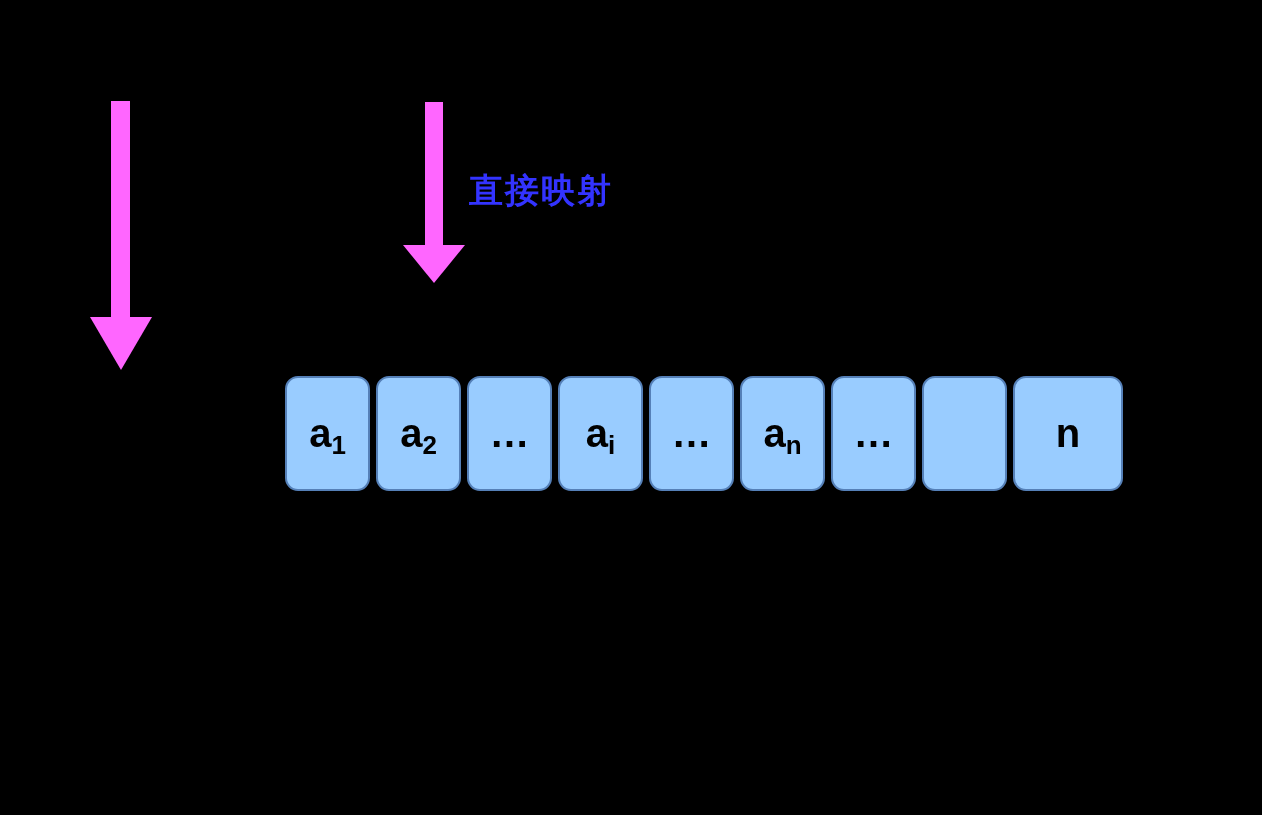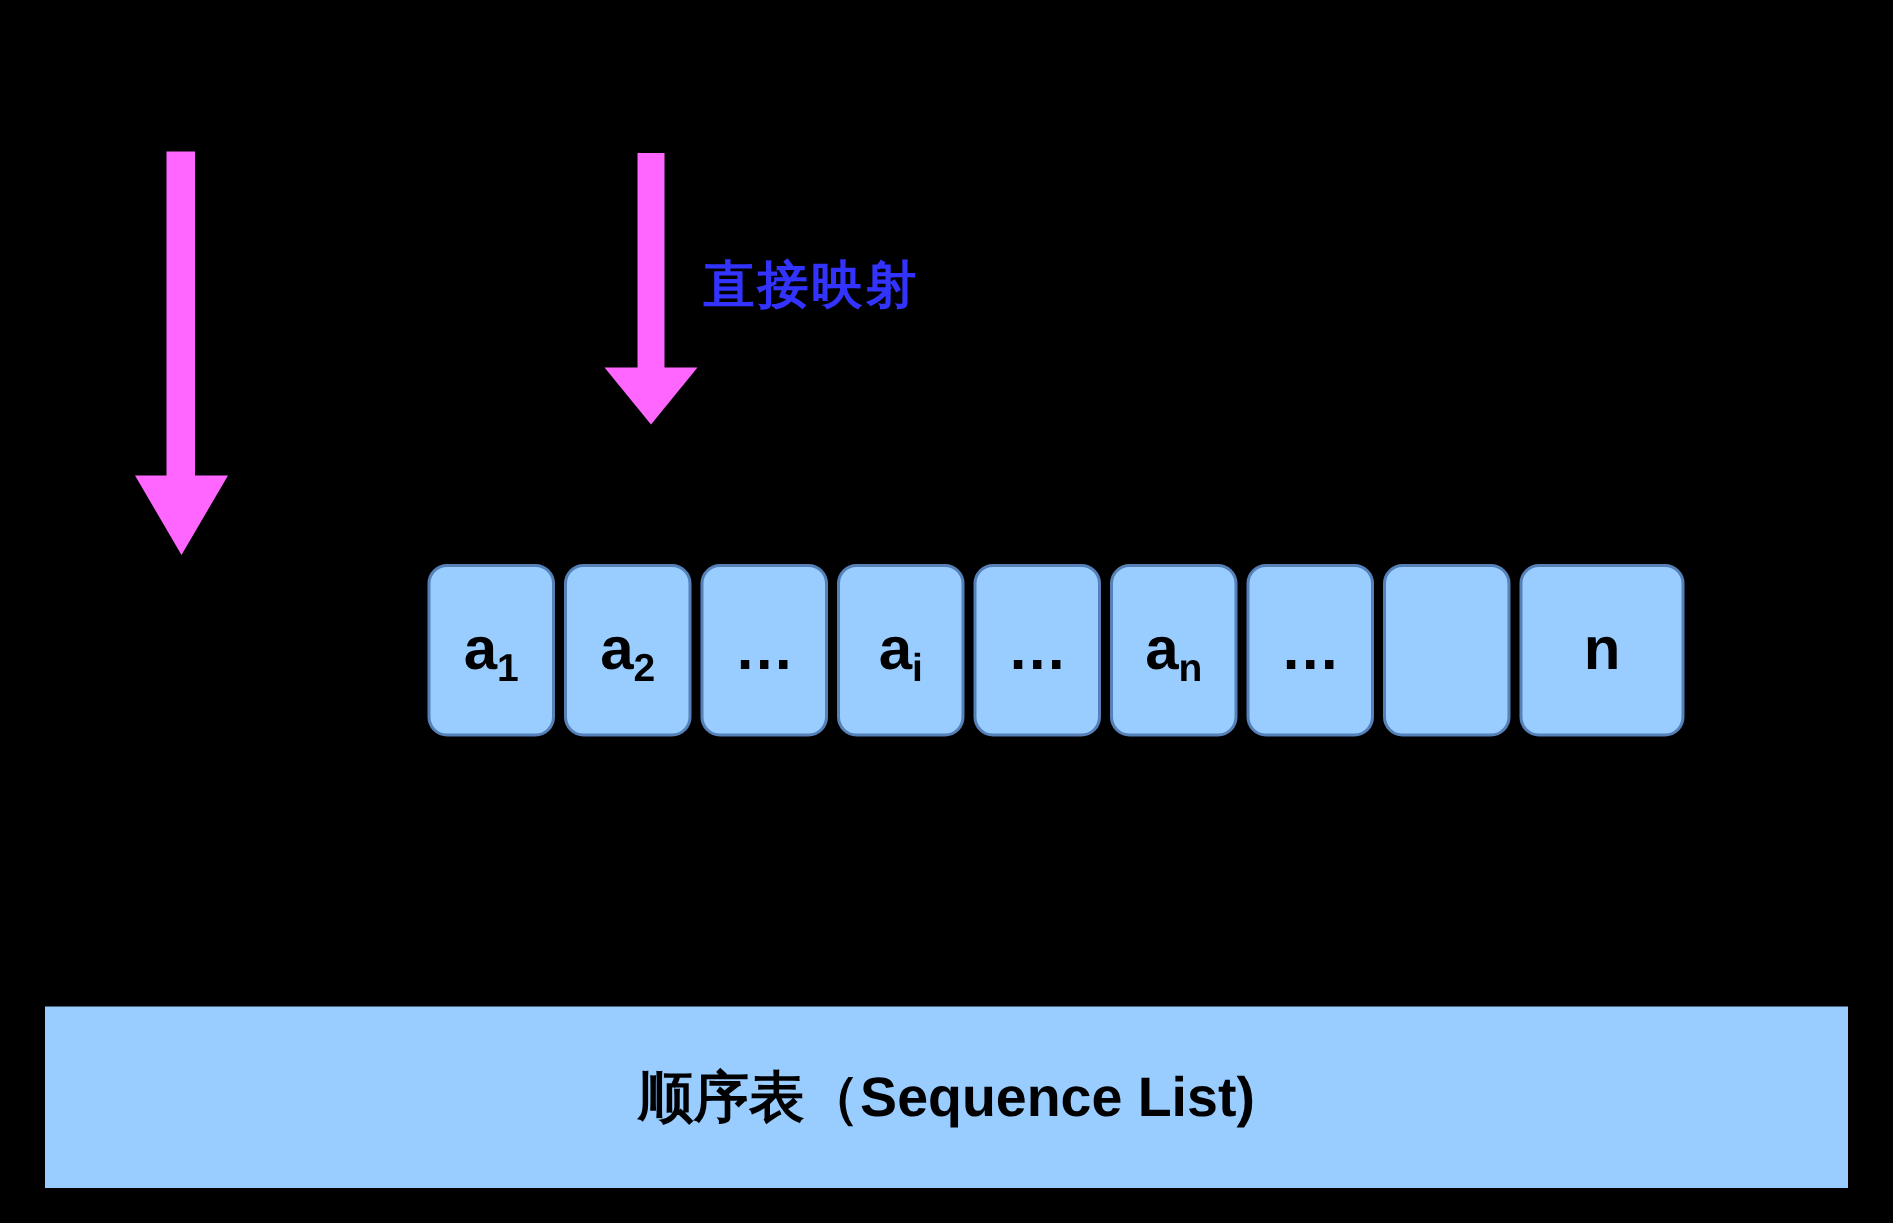--- a/index.html
+++ b/index.html
@@ -157,9 +157,6 @@
     </div>
   </div>
 
-  <div id="footer-bar">
-    <span class="label">顺序表（Sequence List)</span>
-  </div>
 
 </div>
 

